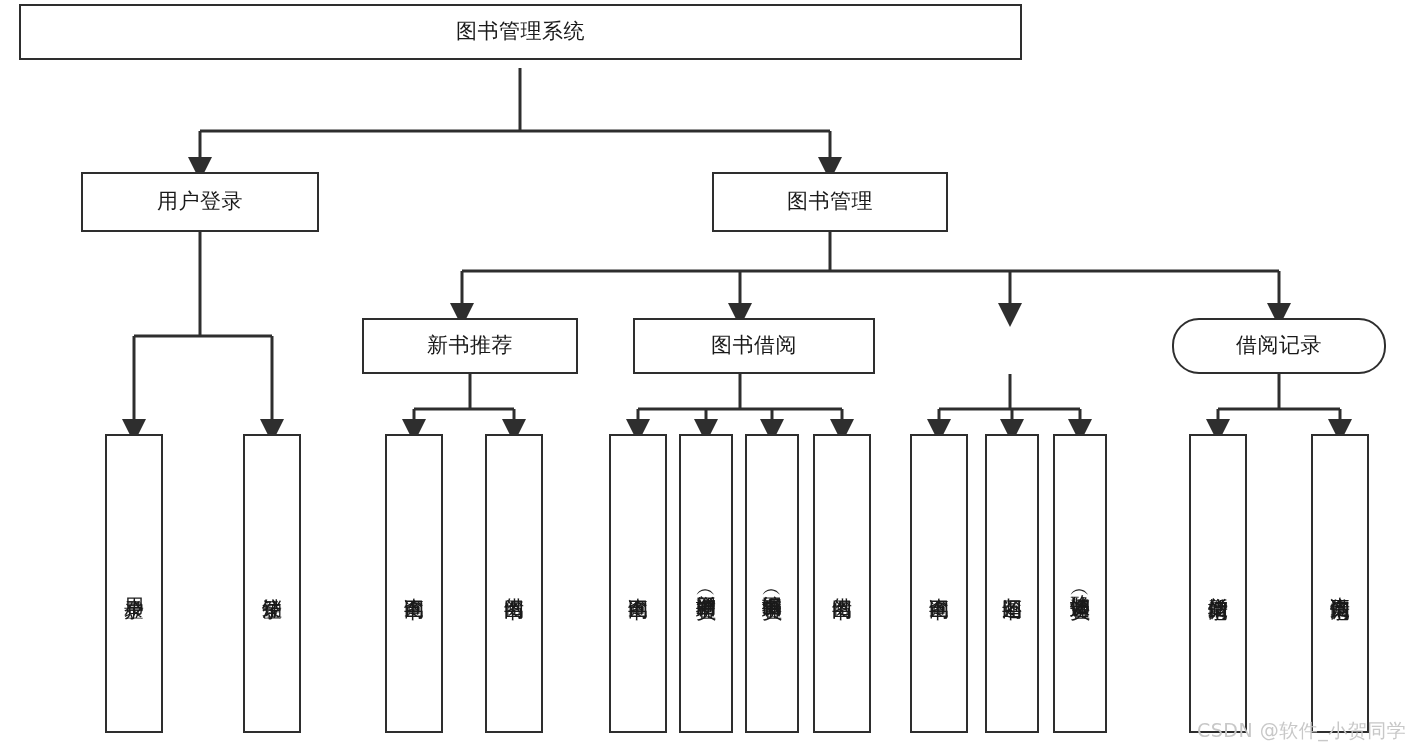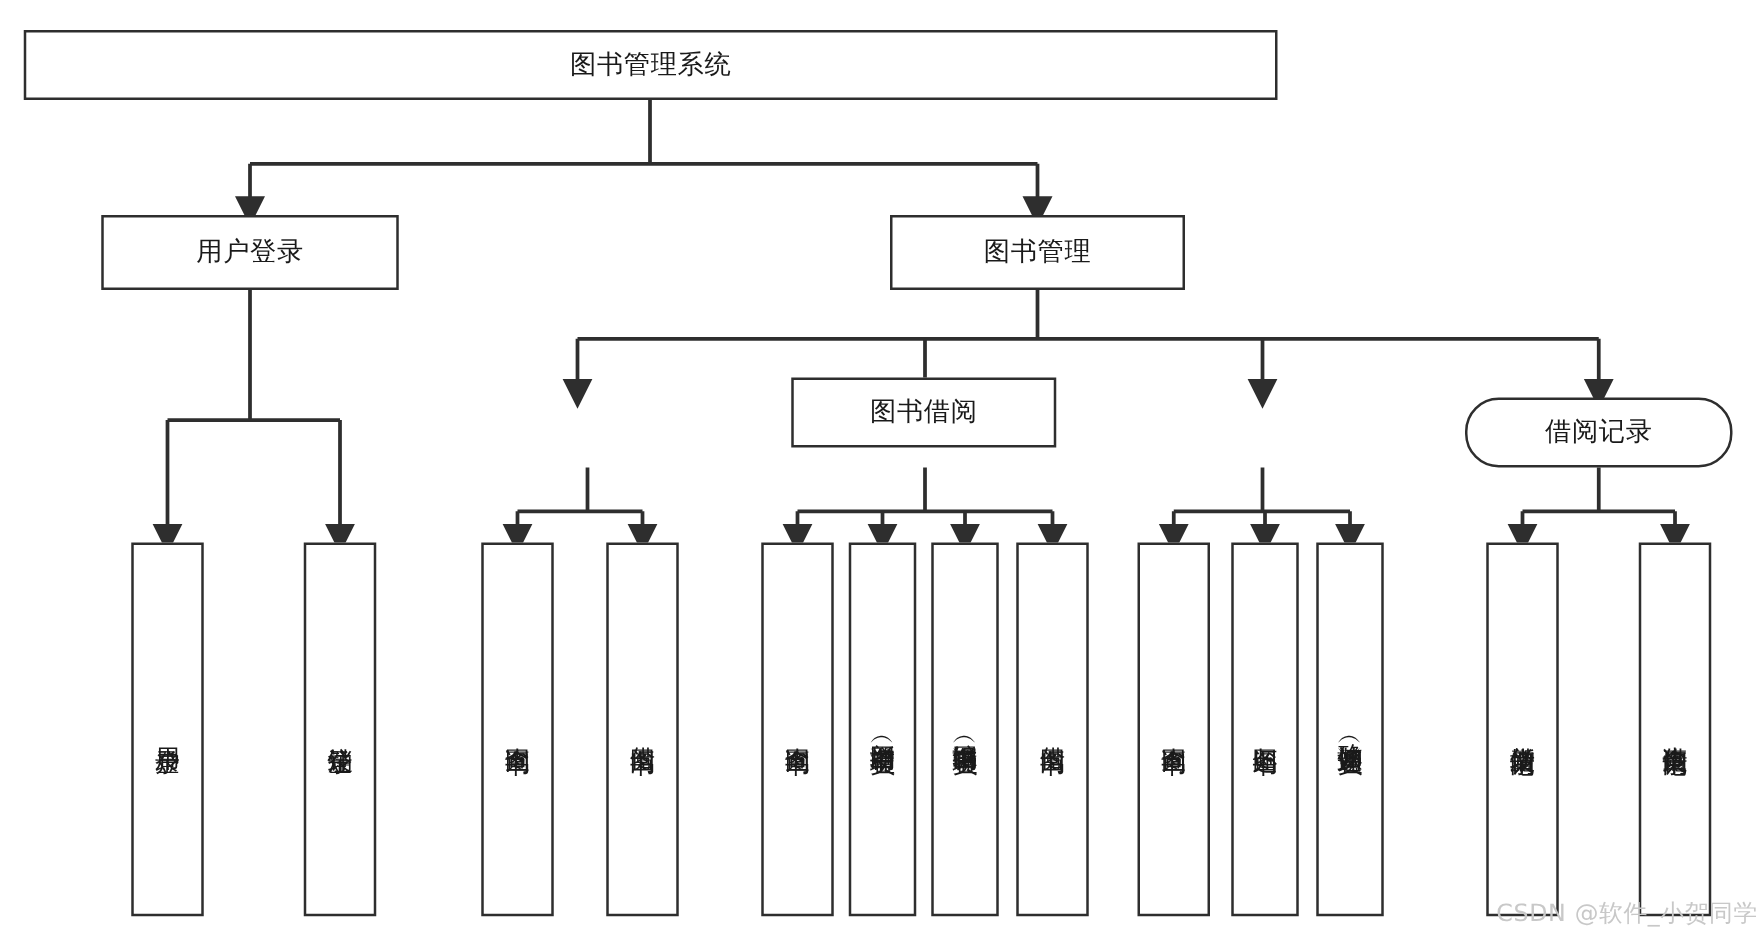--- a/index.html
+++ b/index.html
@@ -124,7 +124,7 @@
     </g>
   </svg>
 
-  <div class="node h" style="left: 19px; top: 24px; width: 1003px; height: 56px;">
+  <div class="node h" style="left: 19px; top: 4px; width: 1003px; height: 56px;">
     <span>图书管理系统</span>
   </div>
 

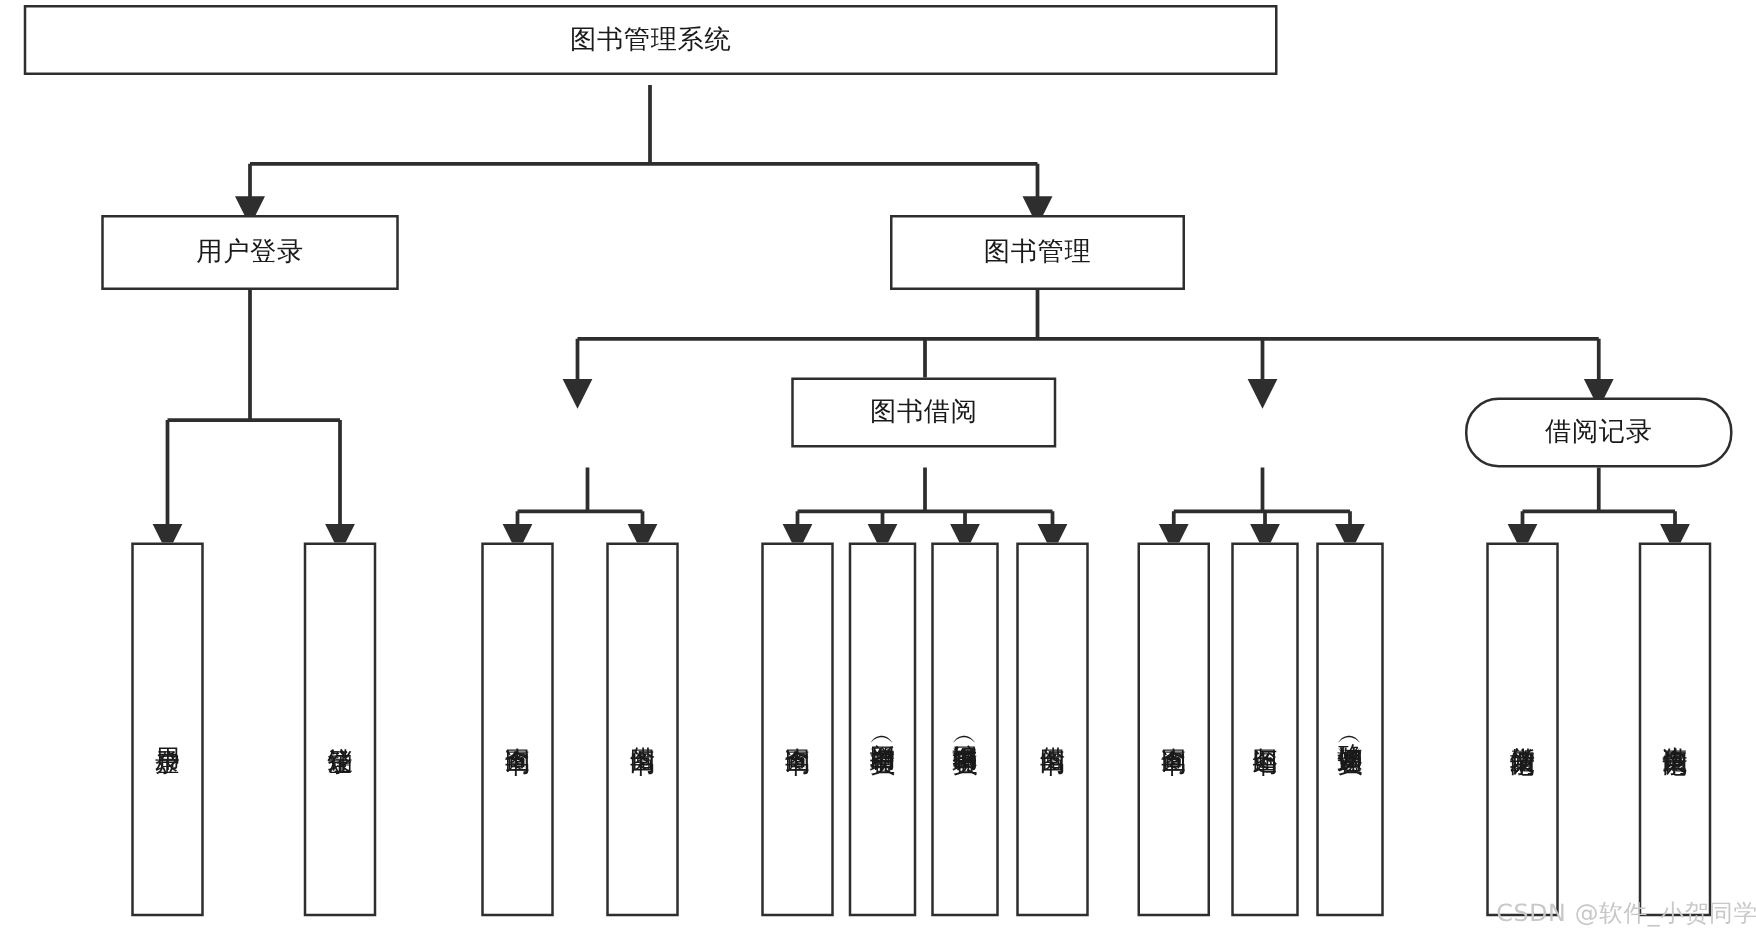--- a/index.html
+++ b/index.html
@@ -135,6 +135,9 @@
     <span>图书管理</span>
   </div>
 
+  <div class="node h" style="left: 362px; top: 318px; width: 216px; height: 56px;">
+    <span>新书推荐</span>
+  </div>
   <div class="node h" style="left: 633px; top: 302px; width: 212px; height: 56px; align-items: center;">
     <span>图书借阅</span>
   </div>

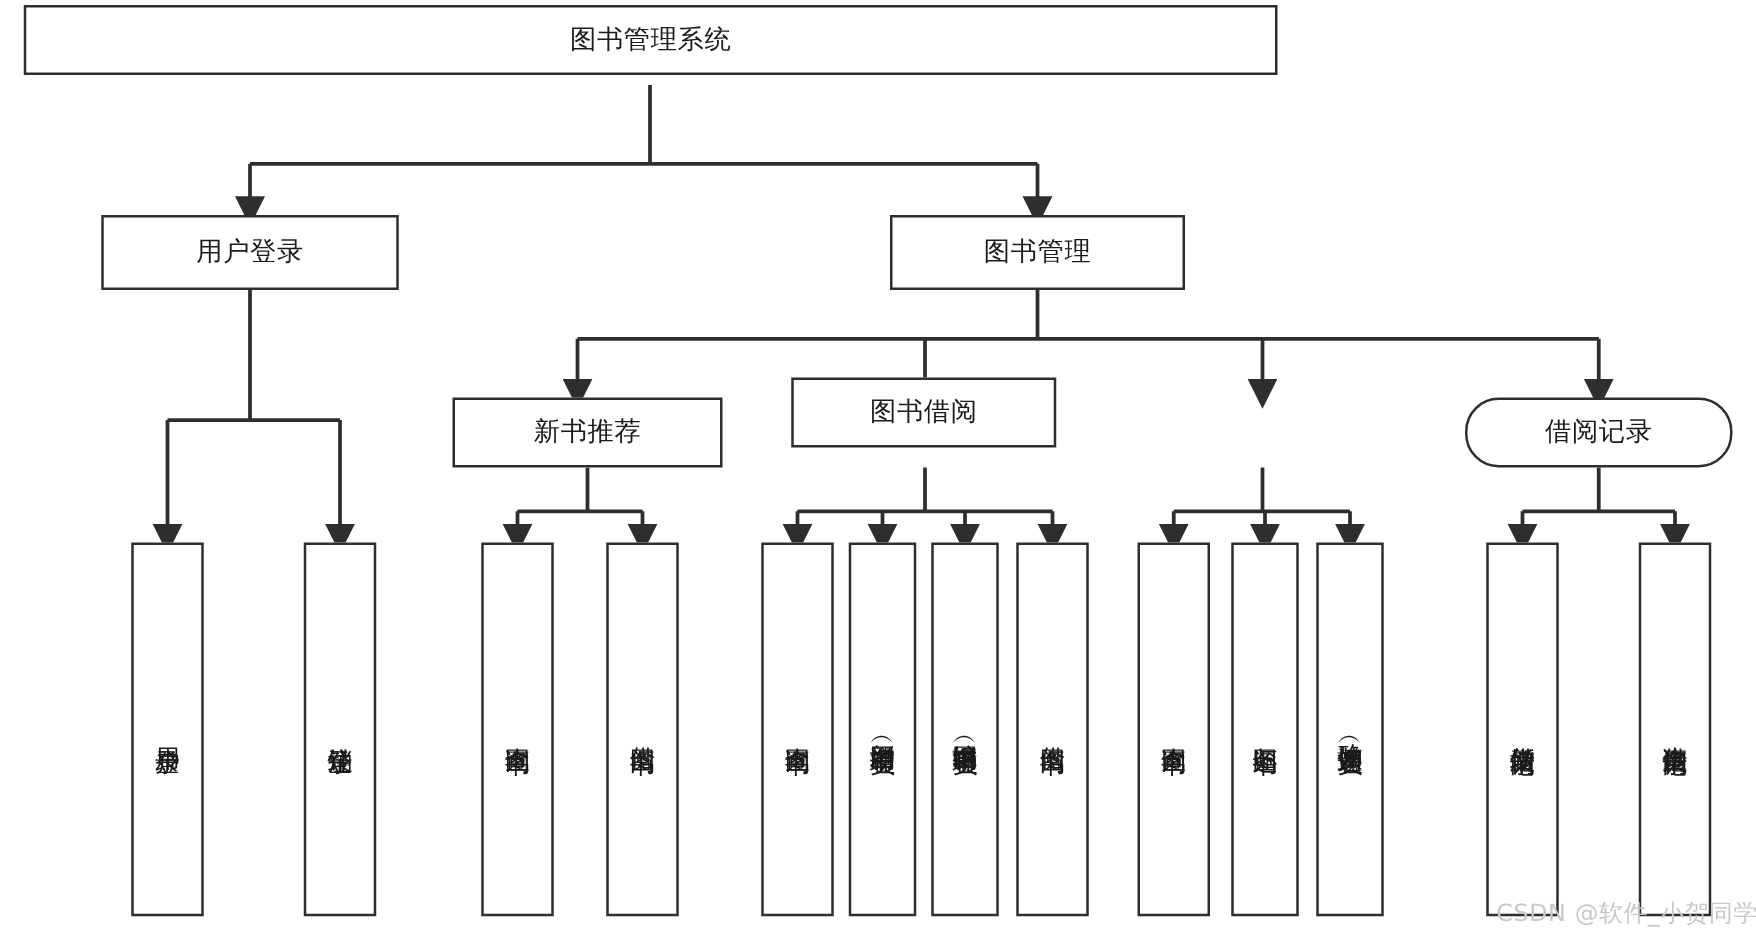--- a/index.html
+++ b/index.html
@@ -138,7 +138,7 @@
   <div class="node h" style="left: 362px; top: 318px; width: 216px; height: 56px;">
     <span>新书推荐</span>
   </div>
-  <div class="node h" style="left: 633px; top: 302px; width: 212px; height: 56px; align-items: center;">
+  <div class="node h" style="left: 633px; top: 318px; width: 242px; height: 56px; align-items: center;">
     <span>图书借阅</span>
   </div>
   <div class="node h" style="left: 1172px; top: 318px; width: 214px; height: 56px; border-radius: 27px;">

